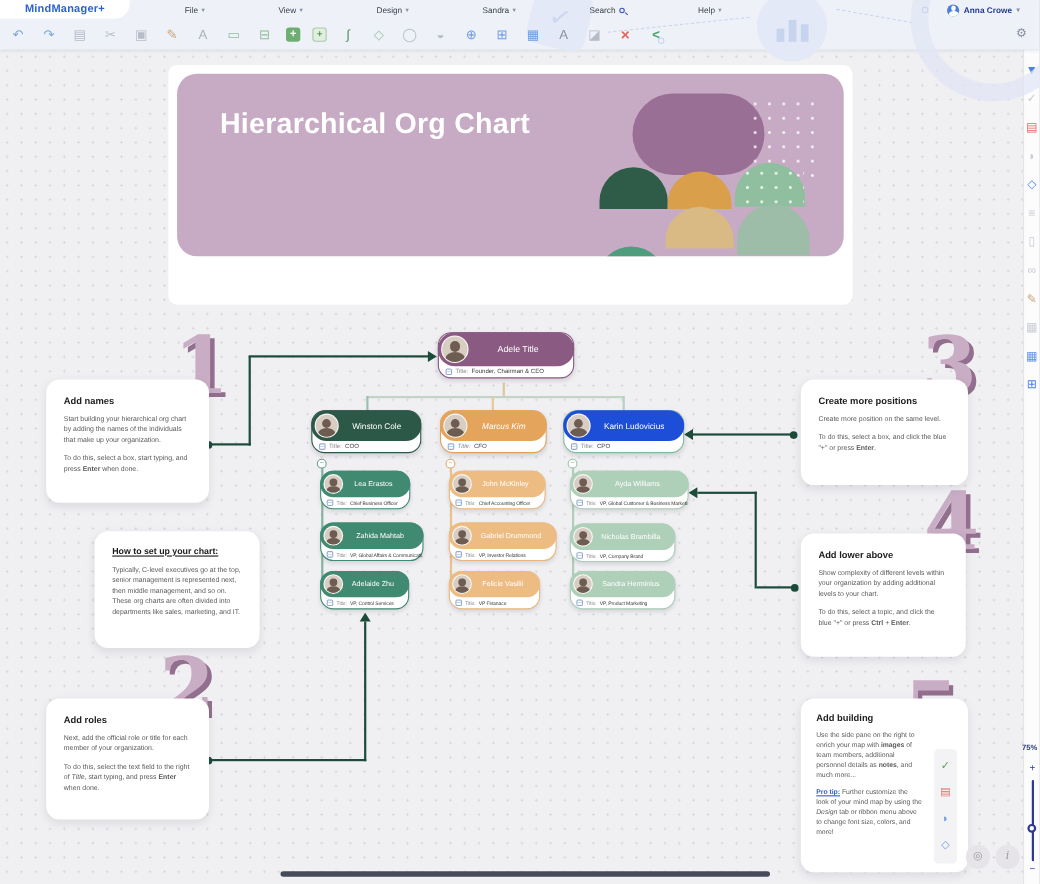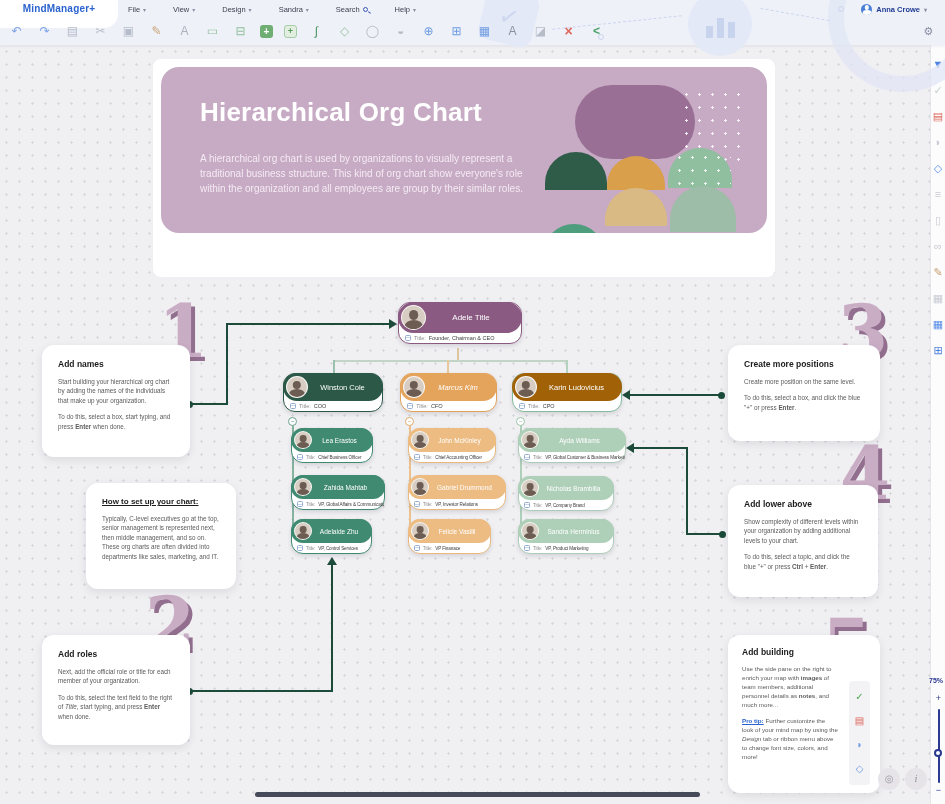--- a/index.html
+++ b/index.html
@@ -22,7 +22,7 @@
   .dc-dot2{left:838px;top:6px;width:6px;height:6px;border:1px solid #ccd5ee;border-radius:50%;}
 
   .menubar{position:relative;height:18px;z-index:2;}
-  .logo{position:absolute;left:0;top:0;width:118px;height:28px;background:#fff;border-radius:0 0 14px 0;color:#2a63cf;font-weight:bold;font-size:10px;line-height:17px;text-align:center;letter-spacing:.2px;}
+  .logo{position:absolute;left:0;top:0;width:118px;height:17px;background:#fff;border-radius:0 0 14px 0;color:#2a63cf;font-weight:bold;font-size:10px;line-height:17px;text-align:center;letter-spacing:.2px;}
   .menus{position:absolute;left:128px;top:0;height:18px;display:flex;align-items:center;gap:27px;}
   .menu{font-size:7.5px;color:#3a3f4c;display:flex;align-items:center;gap:3px;cursor:pointer;}
   .chev{font-style:normal;font-size:6px;color:#8a90a2;}

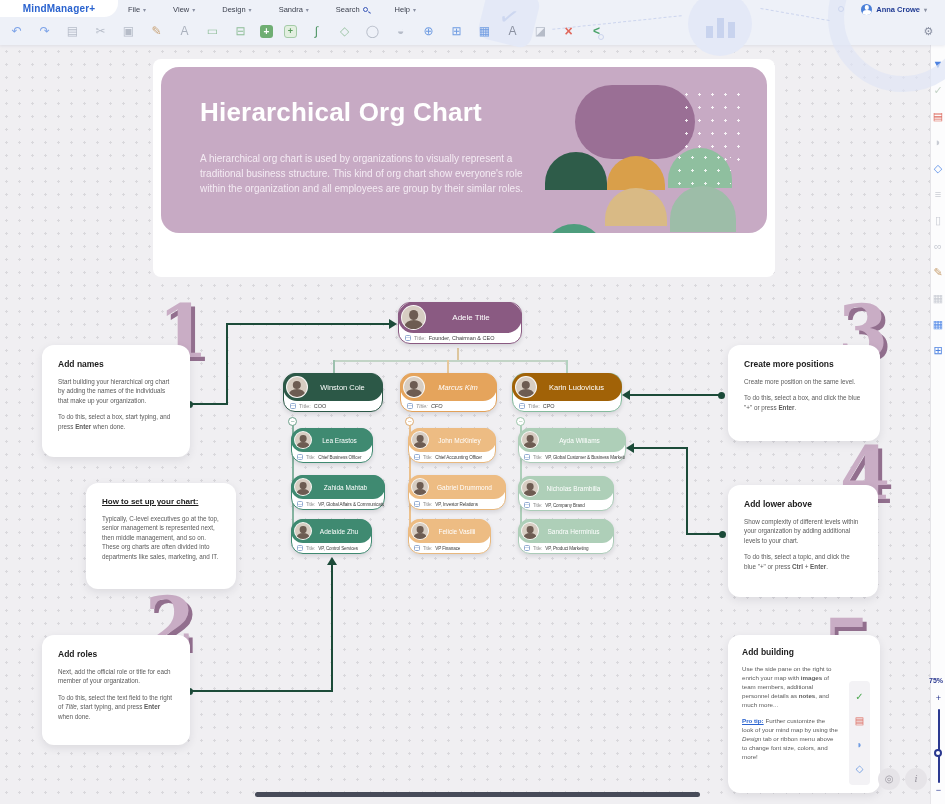--- a/index.html
+++ b/index.html
@@ -24,7 +24,7 @@
   .menubar{position:relative;height:18px;z-index:2;}
   .logo{position:absolute;left:0;top:0;width:118px;height:17px;background:#fff;border-radius:0 0 14px 0;color:#2a63cf;font-weight:bold;font-size:10px;line-height:17px;text-align:center;letter-spacing:.2px;}
   .menus{position:absolute;left:128px;top:0;height:18px;display:flex;align-items:center;gap:27px;}
-  .menu{font-size:7.5px;color:#3a3f4c;display:flex;align-items:center;gap:3px;cursor:pointer;}
+  .menu{font-size:7.5px;color:#3a3f4c;display:flex;align-items:center;gap:3px;cursor:pointer;margin-left:40px;}
   .chev{font-style:normal;font-size:6px;color:#8a90a2;}
   .mag{display:inline-block;width:5px;height:5px;border:1px solid #3a57b8;border-radius:50%;position:relative;}
   .mag:after{content:"";position:absolute;left:4px;top:4px;width:3px;height:1px;background:#3a57b8;transform:rotate(40deg);}

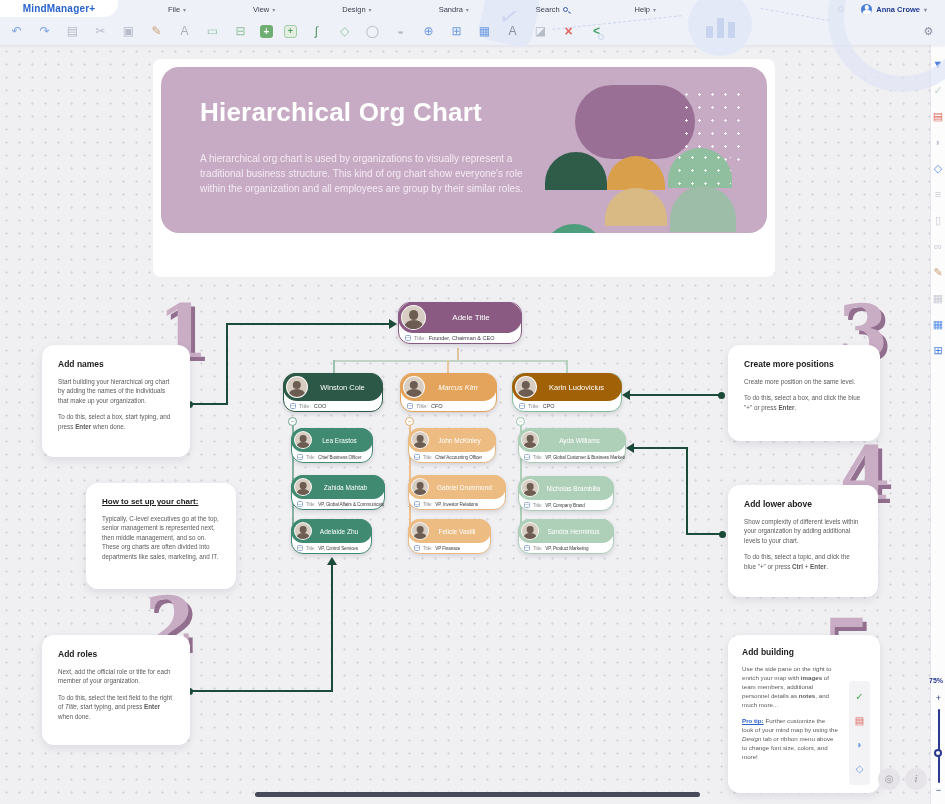--- a/index.html
+++ b/index.html
@@ -195,7 +195,6 @@
     <div class="headercard">
       <div class="banner">
         <div class="b-title">Hierarchical Org Chart</div>
-        <div class="b-desc">A hierarchical org chart is used by organizations to visually represent a traditional business structure. This kind of org chart show everyone's role within the organization and all employees are group by their similar roles.</div>
         <i class="blob"></i>
         <i class="dots" style="left:519px;top:21px;width:66px;height:78px;"></i>
         <i class="dome" style="left:384px;top:85px;width:62px;height:38px;background:#2e5c49;"></i>

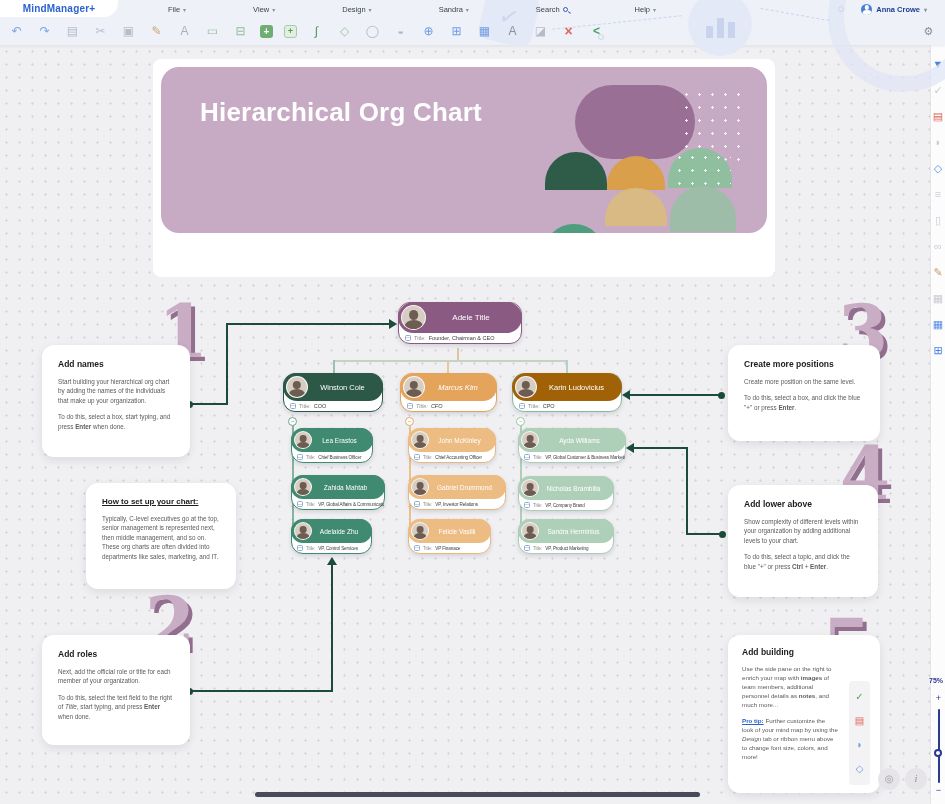--- a/index.html
+++ b/index.html
@@ -75,7 +75,7 @@
   .th-purple{border-color:#8a5a82;} .th-purple .pill{background:#8a5a82;}
   .th-dgreen{border-color:#2c5847;} .th-dgreen .pill{background:#2c5847;}
   .th-orange{border-color:#e2a159;font-style:italic;} .th-orange .pill{background:#e5a45c;}
-  .th-sage{border-color:#84bb9d;}   .th-sage .pill{background:#a16207;}
+  .th-sage{border-color:#84bb9d;}   .th-sage .pill{background:#1d4ed8;}
   .th-teal{border-color:#3f8a71;}   .th-teal .pill{background:#3f8a71;}
   .th-lorange{border-color:#e8b87e;}.th-lorange .pill{background:#edbc83;}
   .th-lsage{border-color:#abccb8;}  .th-lsage .pill{background:#aecfb8;}

